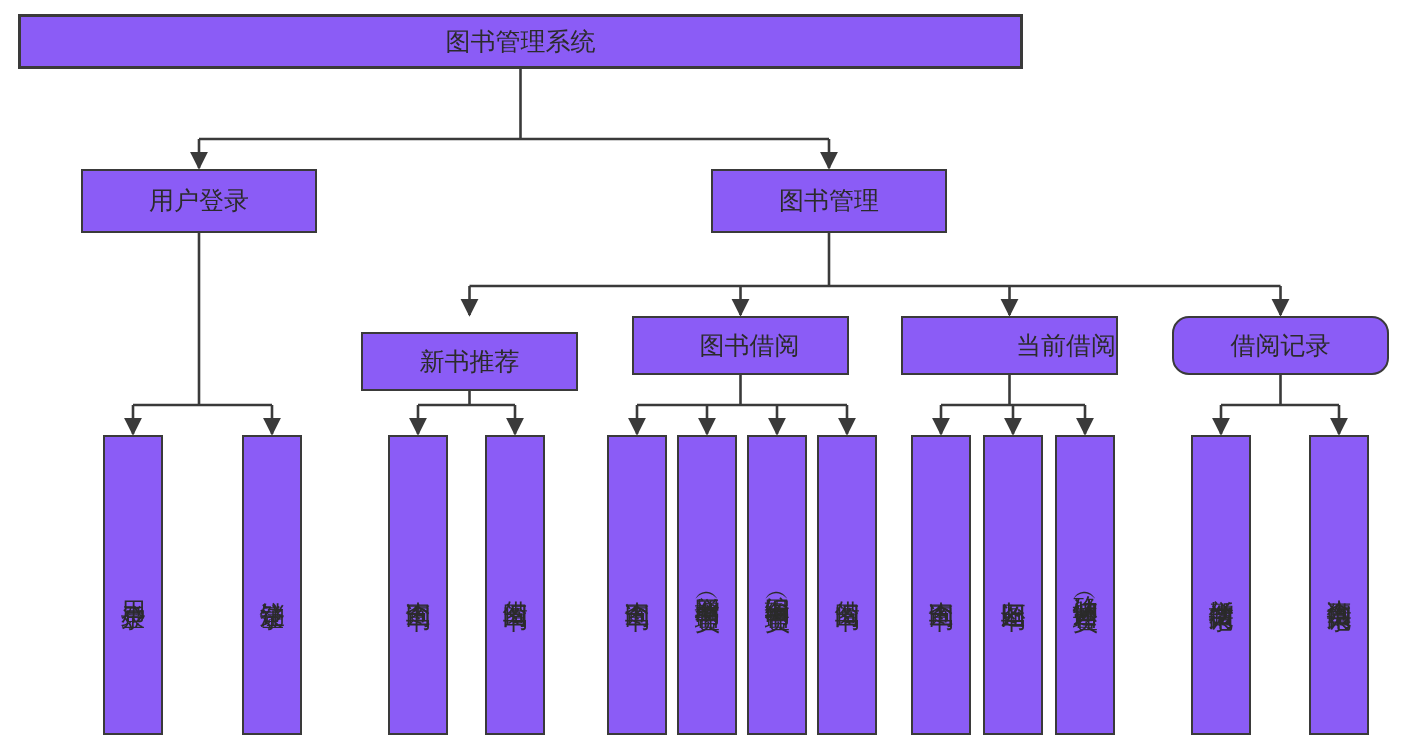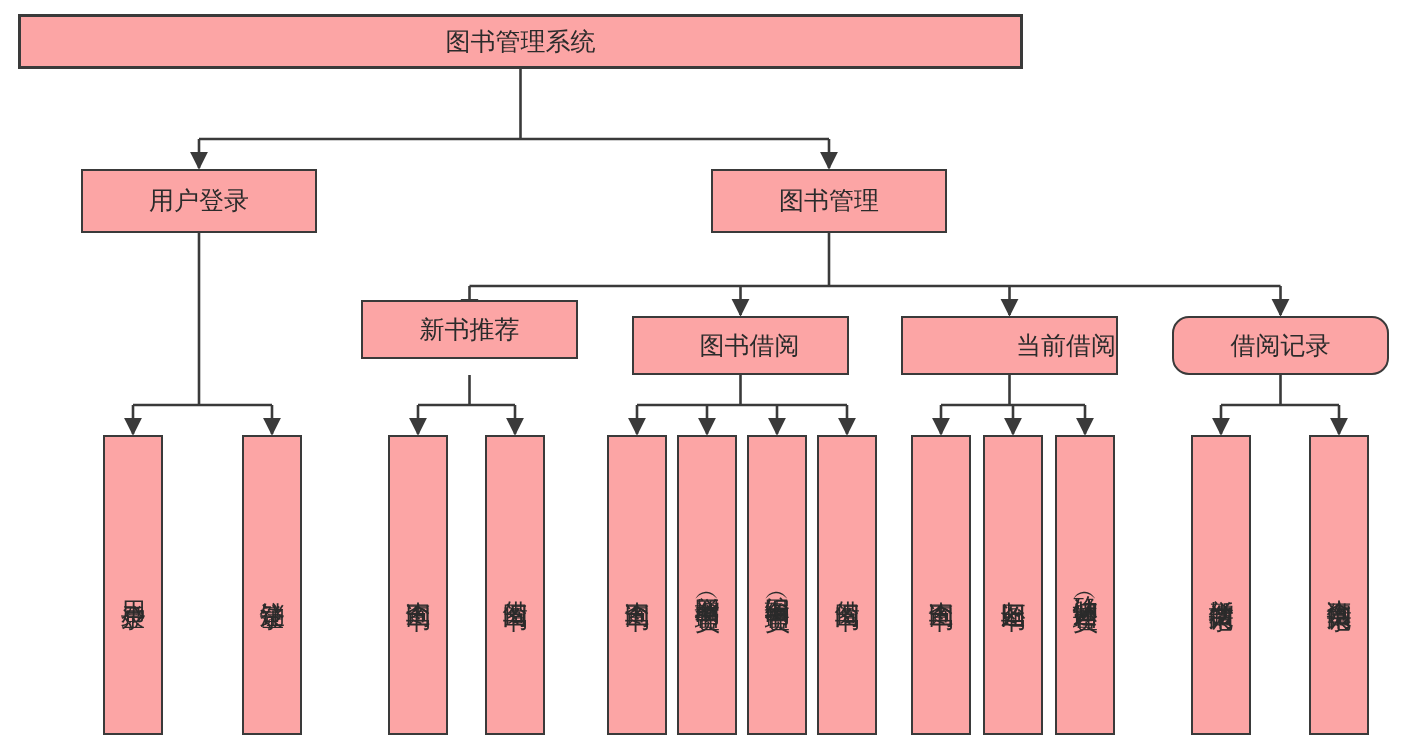--- a/index.html
+++ b/index.html
@@ -27,7 +27,7 @@
   .node {
     position: absolute;
     box-sizing: border-box;
-    background: #fca5a5;
+    background: #8b5cf6;
     border: 2px solid #3a3a3a;
     display: flex;
     align-items: center;

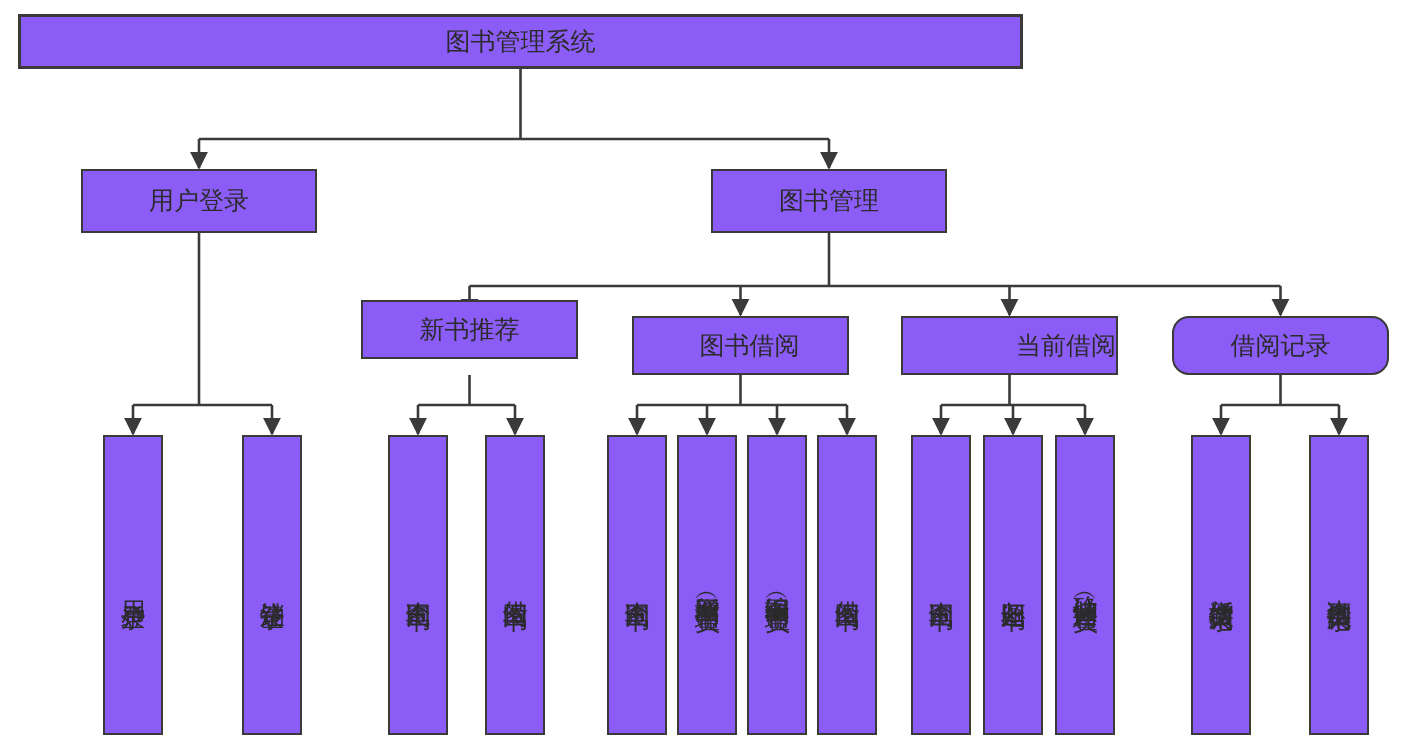--- a/index.html
+++ b/index.html
@@ -125,7 +125,7 @@
       <div class="node level-1 horizontal" style="left: 711px; top: 169px; width: 236px; height: 64px;">
         <span class="node-label">图书管理</span>
       </div>
-      <div class="node level-2 horizontal" style="left: 361px; top: 300px; width: 217px; height: 59px;">
+      <div class="node level-2 horizontal" style="left: 361px; top: 332px; width: 217px; height: 59px;">
         <span class="node-label">新书推荐</span>
       </div>
       <div class="node level-2 horizontal" style="left: 632px; top: 316px; width: 217px; height: 59px; padding-left: 18px;">

